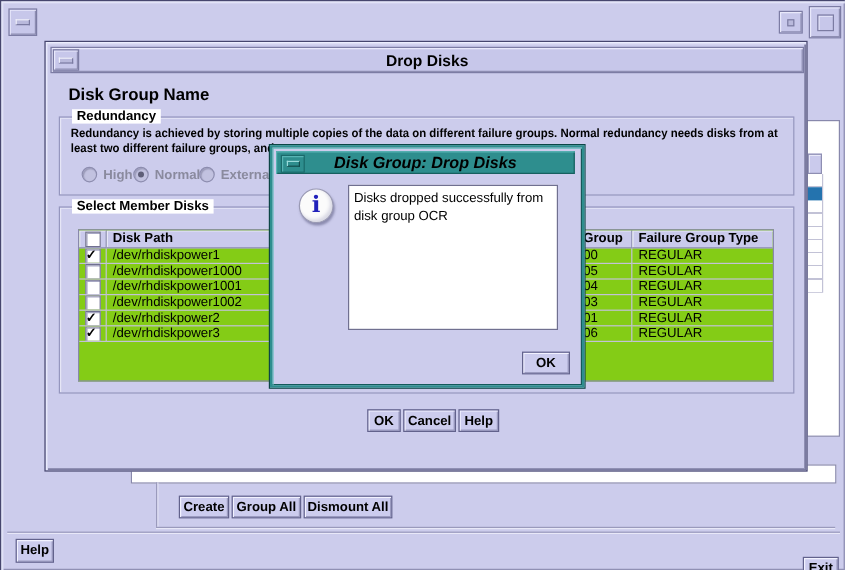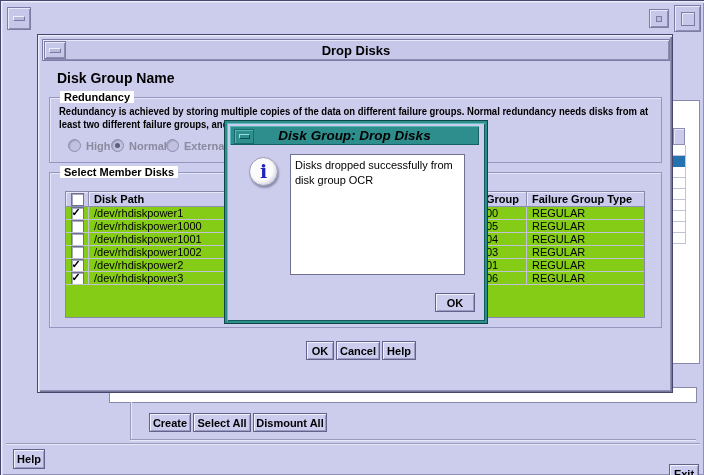--- a/index.html
+++ b/index.html
@@ -135,7 +135,7 @@
   <div class="abs hline" style="left:129px;top:438px;width:566px;height:1px;"></div>
 
   <div class="abs btn" style="left:148px;top:412px;width:40px;height:17px;">Create</div>
-  <div class="abs btn" style="left:192px;top:412px;width:56px;height:17px;">Select All</div>
+  <div class="abs btn" style="left:192px;top:412px;width:56px;height:17px;">Group All</div>
   <div class="abs btn" style="left:252px;top:412px;width:72px;height:17px;">Dismount All</div>
 
   <div class="abs hline" style="left:5px;top:442px;width:694px;height:1px;"></div>

